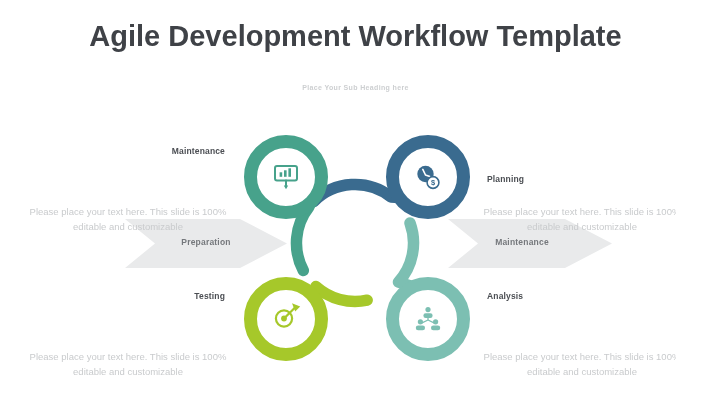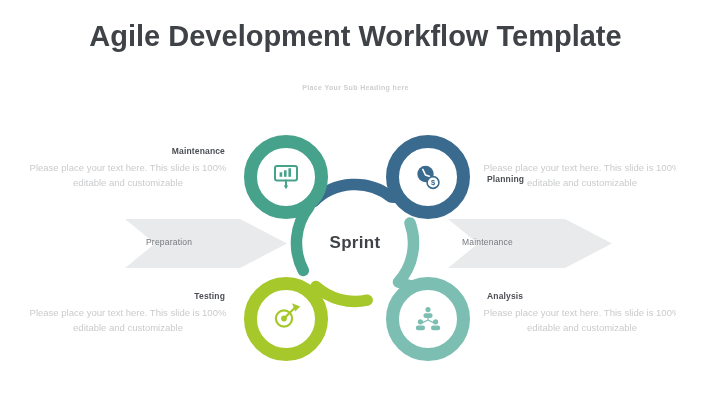--- a/index.html
+++ b/index.html
@@ -9,7 +9,7 @@
   .title{top:20px;left:0;width:711px;text-align:center;font-size:29px;font-weight:700;color:#3f4247;letter-spacing:0px;}
   .subtitle{top:84px;left:0;width:711px;text-align:center;font-size:7px;font-weight:600;color:#cdcfd1;letter-spacing:.35px;}
   .stage-label{font-size:8.5px;font-weight:700;color:#4b4e53;letter-spacing:.15px;}
-  .stage-desc{font-size:9.5px;color:#c9cbcd;text-align:center;line-height:1.55;width:212px;}
+  .stage-desc{font-size:9.5px;color:#c9cbcd;text-align:center;line-height:1.55;width:212px;margin-top:44px;}
   .lbl-tl{top:146px;left:25px;width:200px;text-align:right;}
   .lbl-tr{top:146px;left:487px;width:200px;text-align:left;margin-top:28px;}
   .lbl-bl{top:291px;left:25px;width:200px;text-align:right;}

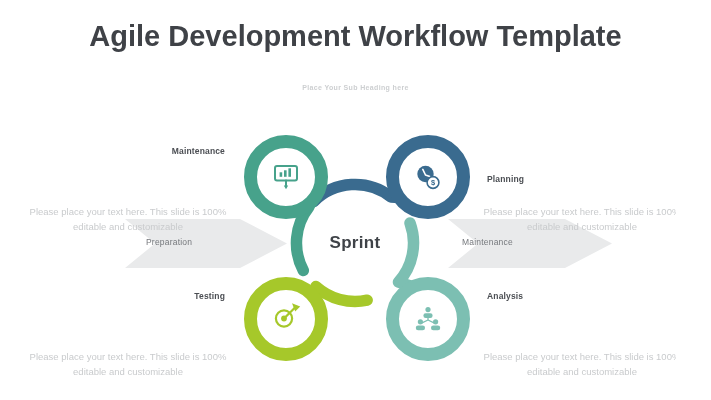--- a/index.html
+++ b/index.html
@@ -18,7 +18,7 @@
   .desc-tr{top:161px;left:476px;}
   .desc-bl{top:306px;left:22px;}
   .desc-br{top:306px;left:476px;}
-  .arrow-label{top:237px;width:120px;text-align:left;font-size:8.5px;font-weight:400;color:#75787c;letter-spacing:.2px;}
+  .arrow-label{top:237px;width:120px;text-align:center;font-size:8.5px;font-weight:700;color:#75787c;letter-spacing:.2px;}
   .arrow-label.left{left:146px;}
   .arrow-label.right{left:462px;}
   .sprint{top:233px;left:304px;width:102px;text-align:center;font-size:17px;font-weight:600;color:#3f4348;letter-spacing:.3px;}

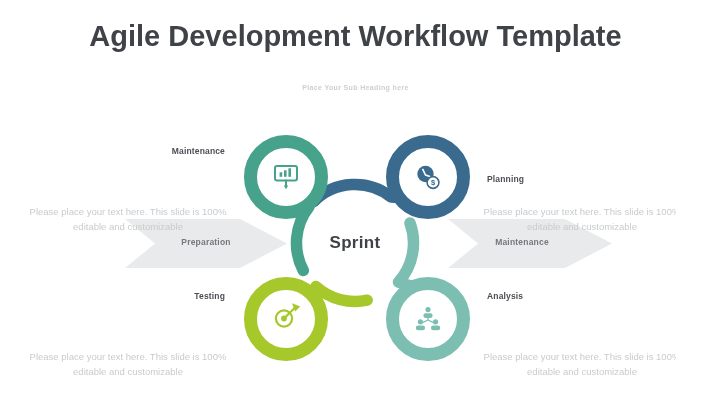--- a/index.html
+++ b/index.html
@@ -96,7 +96,6 @@
   <div class="abs arrow-label left">Preparation</div>
   <div class="abs arrow-label right">Maintenance</div>
 
-  <div class="abs sprint">Sprint</div>
 
 </div>
 

